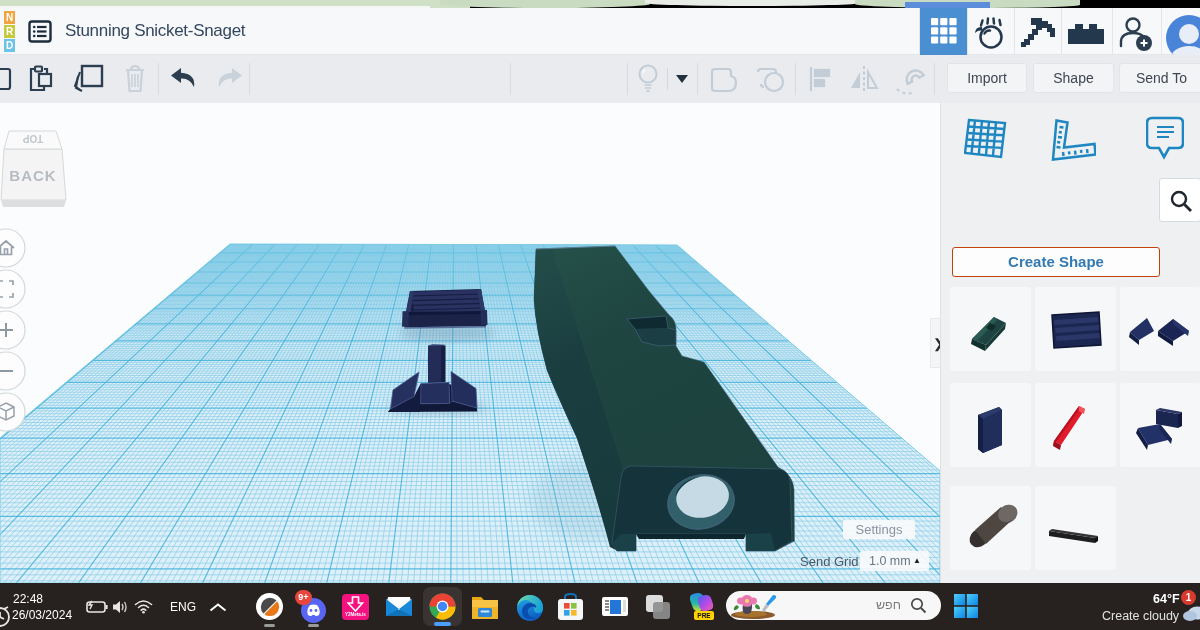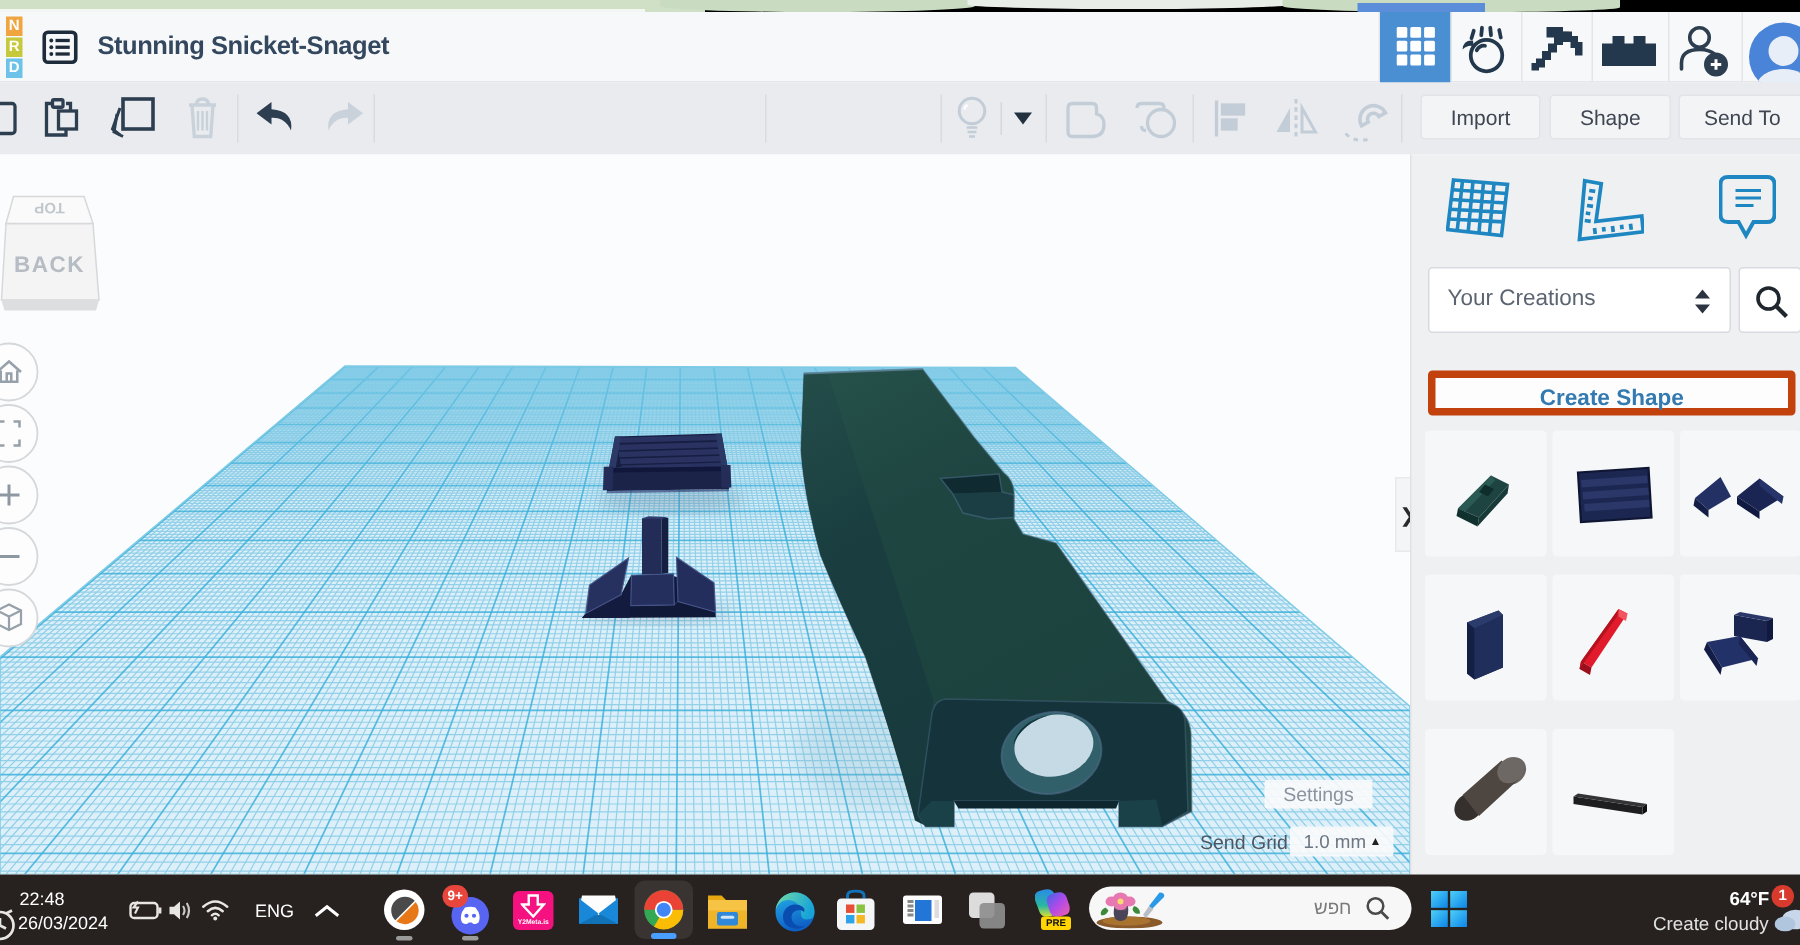--- a/index.html
+++ b/index.html
@@ -41,7 +41,7 @@
    <circle cx="6.2" cy="16" r="1.3" fill="#1d2b3a"></circle>
       <rect x="9" y="14.9" width="9.5" height="2.2" fill="#1d2b3a"></rect>
  </svg>
- <div class="abs" style="left:65px;top:13px;font-size:17px;font-weight:bold;color:#33475f;letter-spacing:-.3px">Stunning Snicket-Snaget</div>
+ <div class="abs" style="left:65px;top:13px;font-size:17px;font-weight:normal;color:#33475f;letter-spacing:-.3px">Stunning Snicket-Snaget</div>
  <div class="hsep" style="left:919px"></div>
  <div class="abs" style="left:920px;top:0;width:47px;height:47px;background:#4b8fd3">
   <svg class="abs" style="left:11px;top:10px" width="26" height="26" viewBox="0 0 26 26">

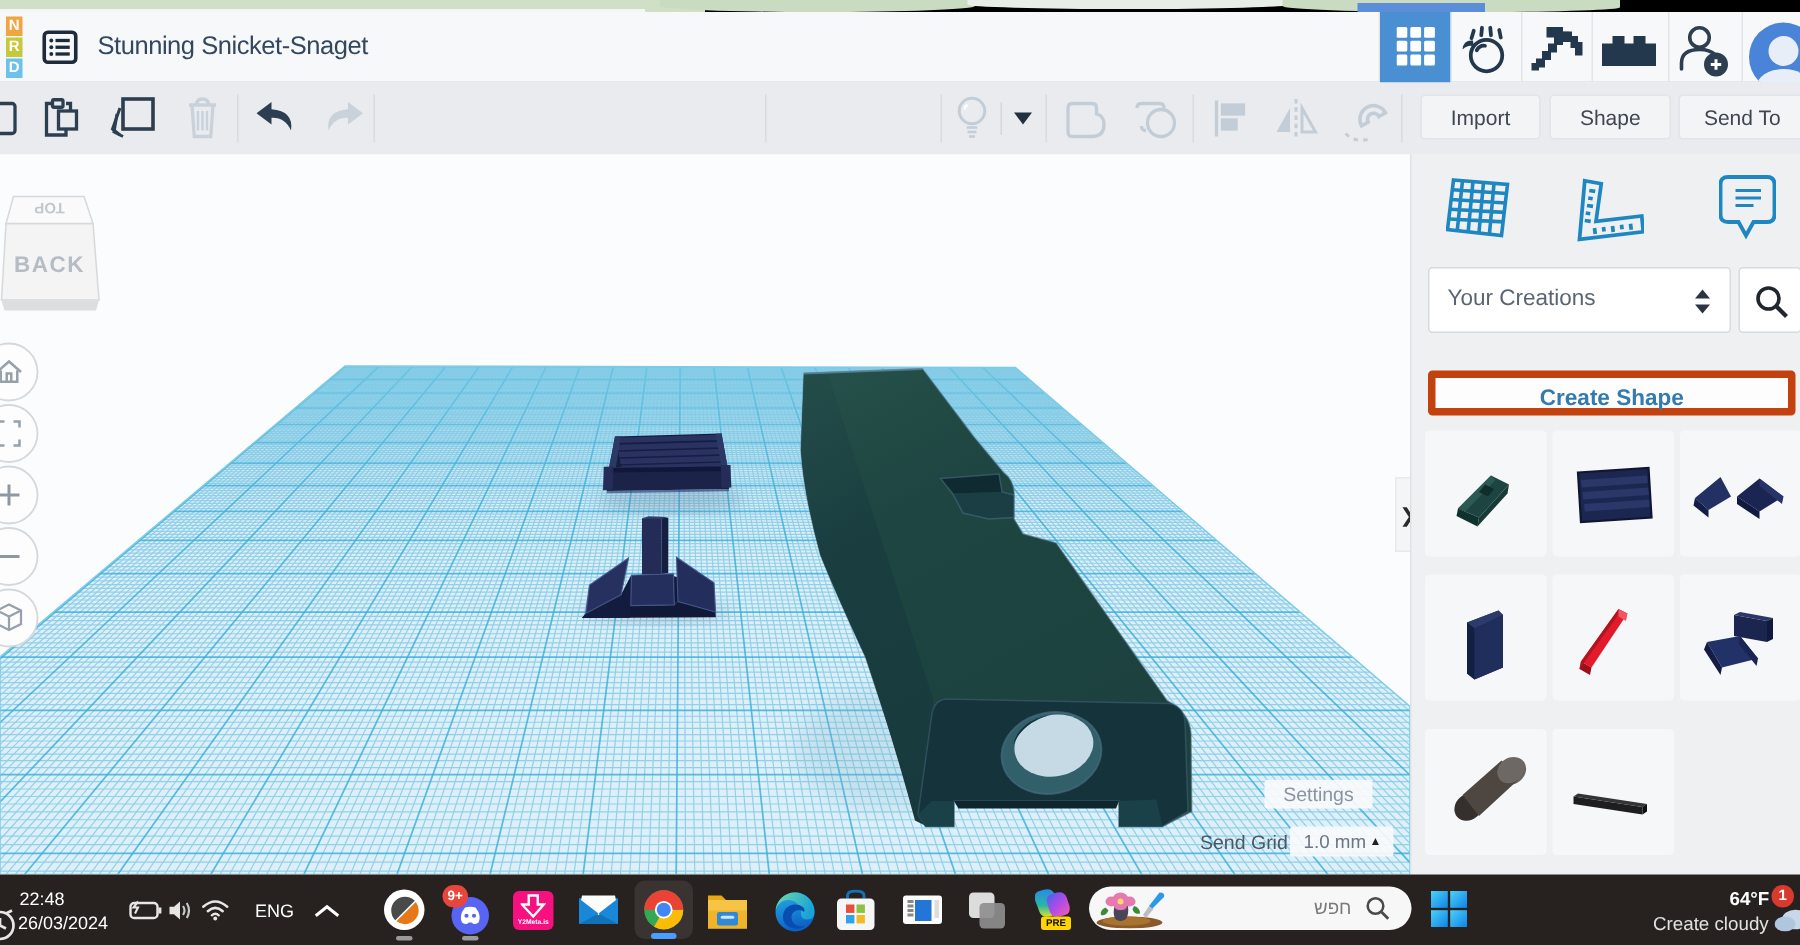--- a/index.html
+++ b/index.html
@@ -353,12 +353,6 @@
         <path d="M11,11 h17 M11,16 h17 M11,21 h12"></path>
       </g>
  </svg>
- <div class="abs" style="left:11px;top:75px;width:202px;height:44px;background:#fff;border:1px solid #d7dade;border-radius:3px">
-  <div class="abs" style="left:12px;top:11px;font-size:15px;color:#5b6572">Your Creations</div>
-  <svg class="abs" style="right:12px;top:12px" width="12" height="20" viewBox="0 0 12 20">
-   <path d="M1,8 L6,2 L11,8 Z M1,12 L6,18 L11,12 Z" fill="#2b3440"></path>
-  </svg>
- </div>
  <div class="abs" style="left:218px;top:75px;width:42px;height:44px;background:#fff;border:1px solid #d7dade;border-radius:3px">
   <svg class="abs" style="left:9px;top:10px" width="24" height="24" viewBox="0 0 24 24">
    <circle cx="10" cy="10" r="7" fill="none" stroke="#20262e" stroke-width="2.4"></circle>

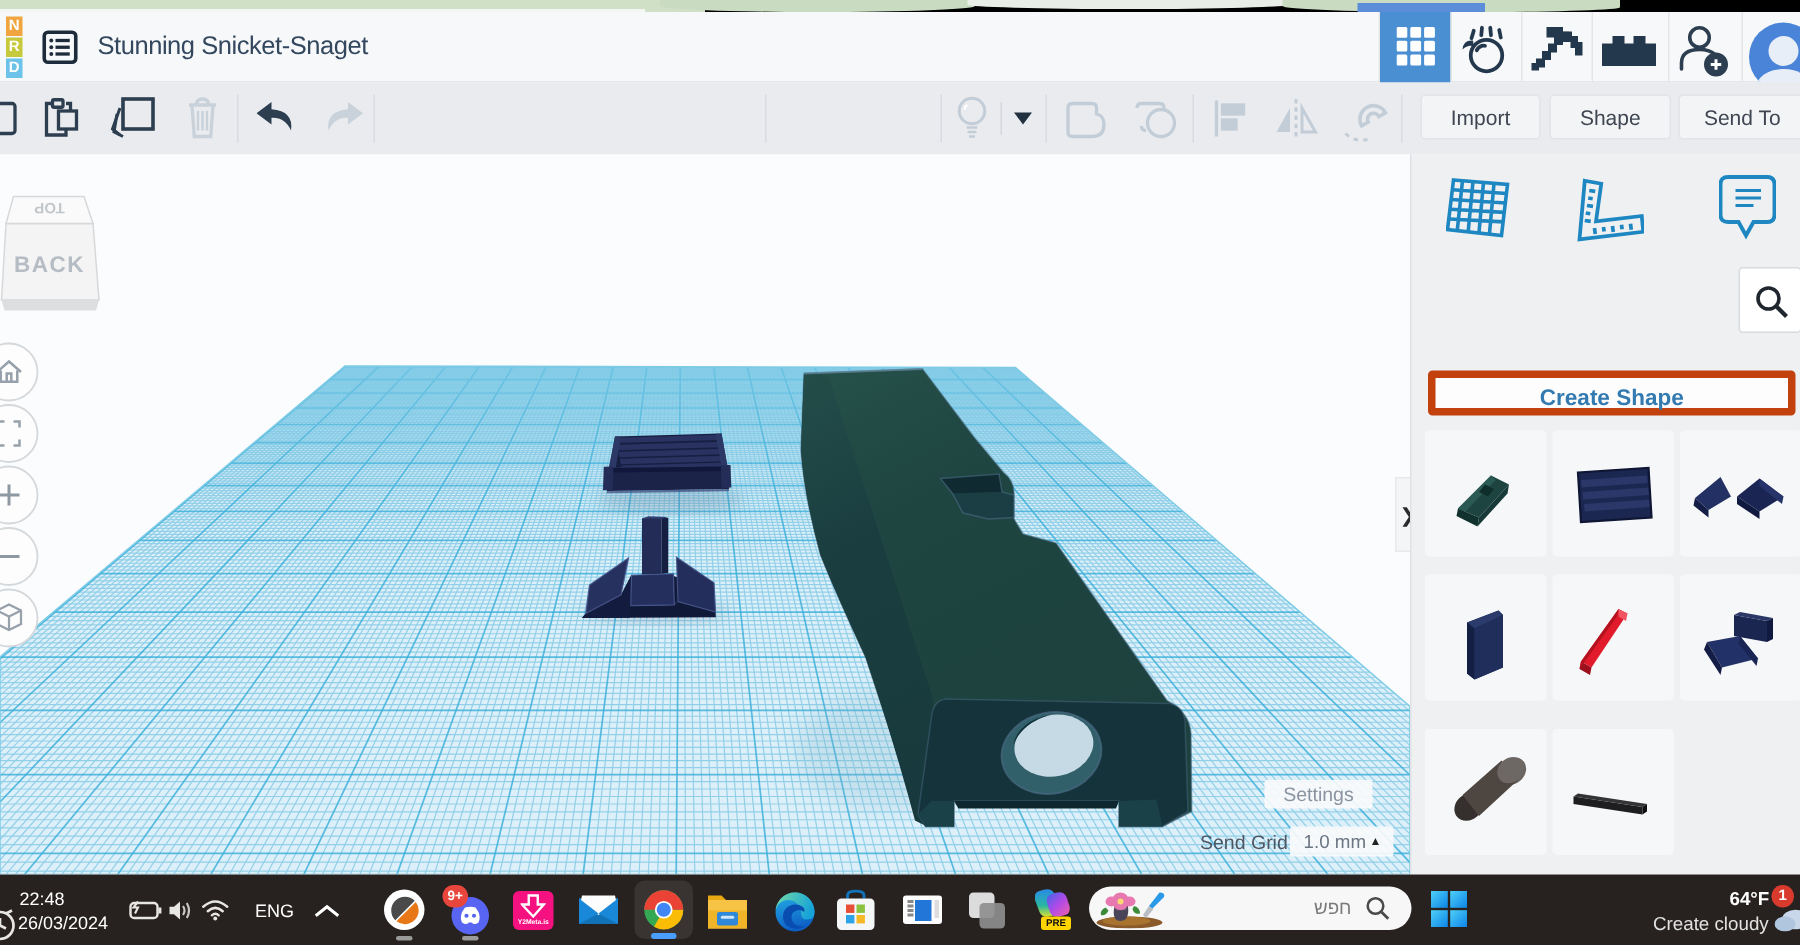--- a/index.html
+++ b/index.html
@@ -359,7 +359,7 @@
    <path d="M15.5,15.5 L22,22" stroke="#20262e" stroke-width="2.8"></path>
   </svg>
  </div>
- <div class="abs" style="left:11px;top:144px;width:245px;height:30px;background:#fdfdfe;border:5px solid #c2410c;border-radius:3px;
+ <div class="abs" style="left:11px;top:144px;width:208px;height:30px;background:#fdfdfe;border:1px solid #c2410c;border-radius:3px;
   color:#337ab0;font-size:15px;font-weight:bold;text-align:center;line-height:28px">Create Shape</div>
  <div class="tile" style="left:9px;top:184px"></div>
     <svg class="abs" style="left:9px;top:184px" width="81" height="87" viewBox="0 0 81 87">

